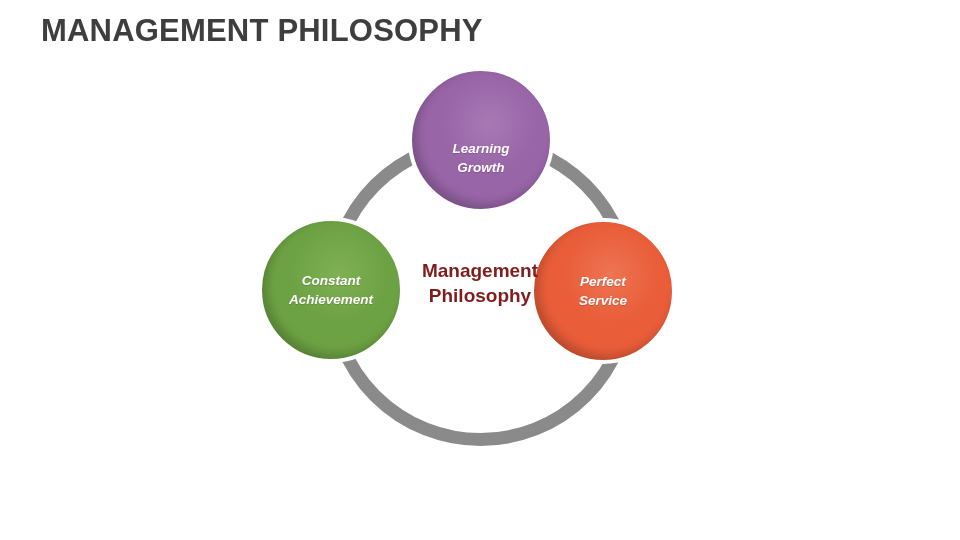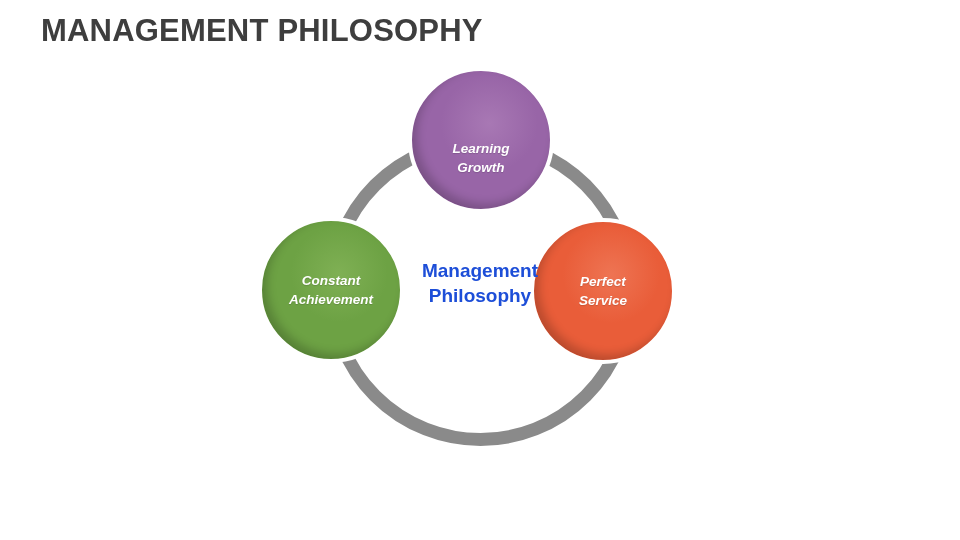--- a/index.html
+++ b/index.html
@@ -112,7 +112,7 @@
 Achievement</span>
     </div>
 
-    <div class="center-label" style="color: #1d4ed8;">Management
+    <div class="center-label" style="color: #7f1d1d;">Management
 Philosophy</div>
 
   </div>

